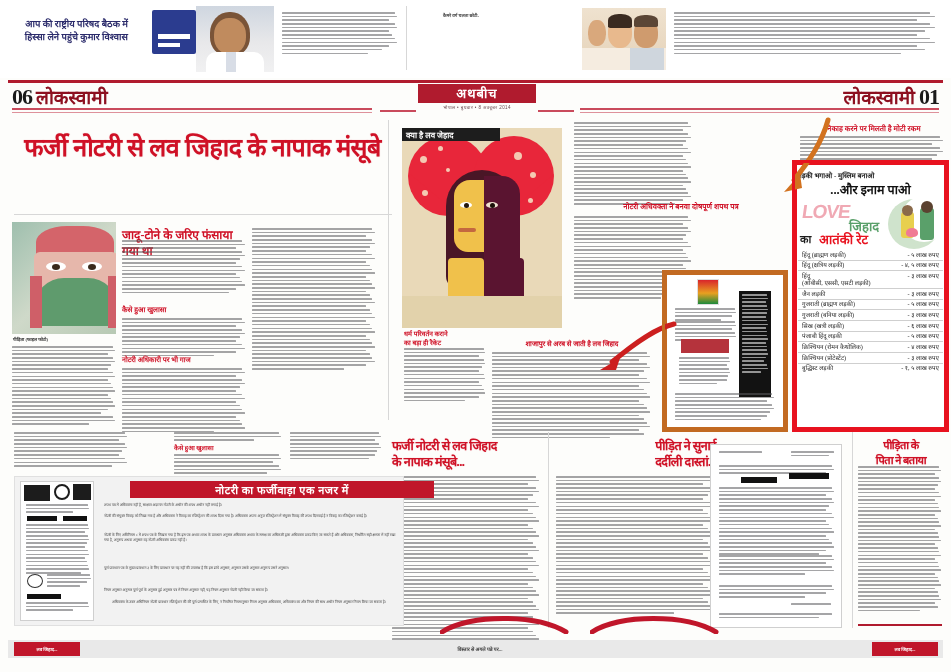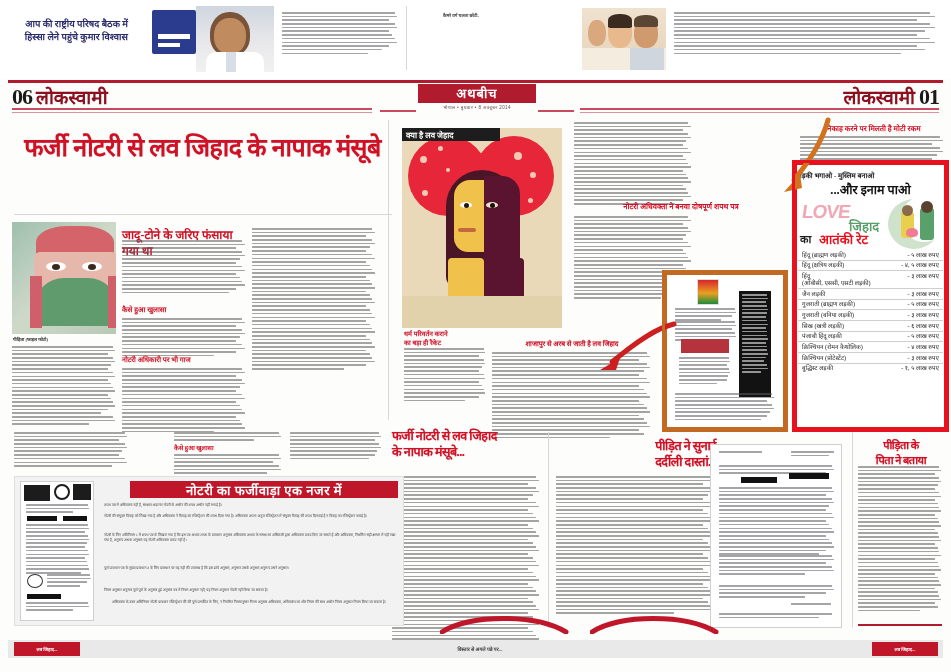--- a/index.html
+++ b/index.html
@@ -741,7 +741,7 @@
     <path d="M6 76 L22 58 L24 72 Z" fill="#d2721f"></path>
   </svg>
 
-  <div class="mainhead hin" style="left:392px;top:428px;width:160px;font-size:12.5px;text-align:left;line-height:1.3;white-space:pre-line;">फर्जी नोटरी से लव जिहाद
+  <div class="mainhead hin" style="left:392px;top:438px;width:160px;font-size:12.5px;text-align:left;line-height:1.3;white-space:pre-line;">फर्जी नोटरी से लव जिहाद
 के नापाक मंसूबे...</div>
   <div class="body-lines tiny" style="left:392px;top:476px;width:148px;">
     <div class="ln s1"></div>

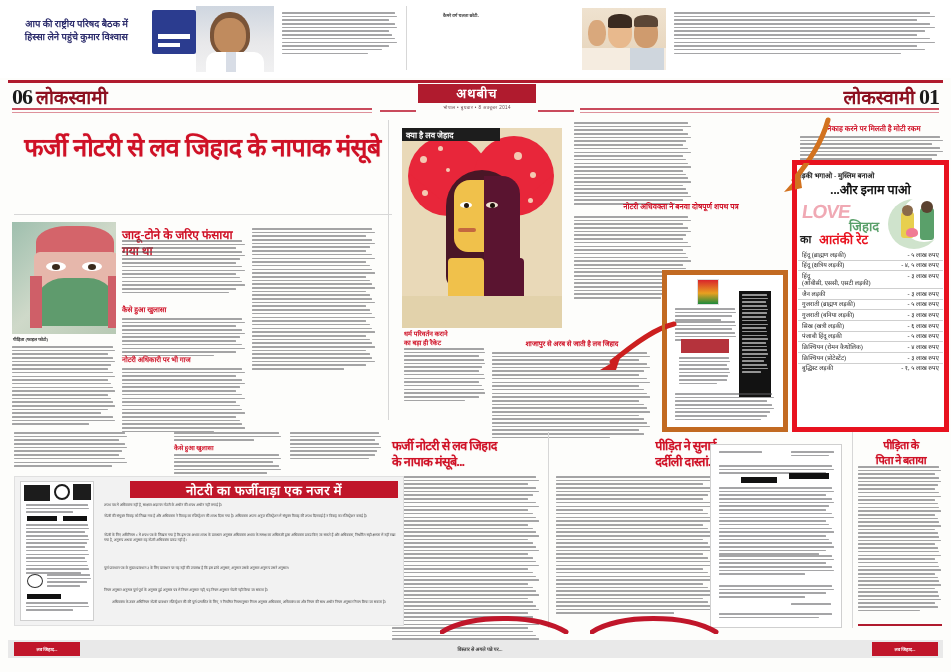--- a/index.html
+++ b/index.html
@@ -874,7 +874,7 @@
     </div>
   </div>
 
-  <div class="panel-head" style="left:130px;top:481px;width:268px;height:17px;font-size:13px;">नोटरी का फर्जीवाड़ा एक नजर में</div>
+  <div class="panel-head" style="left:130px;top:481px;width:304px;height:17px;font-size:11px;">नोटरी का फर्जीवाड़ा एक नजर में</div>
 
   <div style="position:absolute;left:104px;top:503px;width:294px;">
     <div class="hin" style="font-size:3.6px;color:#3a3a3a;line-height:1.5;">शपथ पत्र में अधिवक्ता नहीं है, साक्षात अदालत नोटरी के अधीन की शपथ अधीन नहीं लगाई है।</div>

